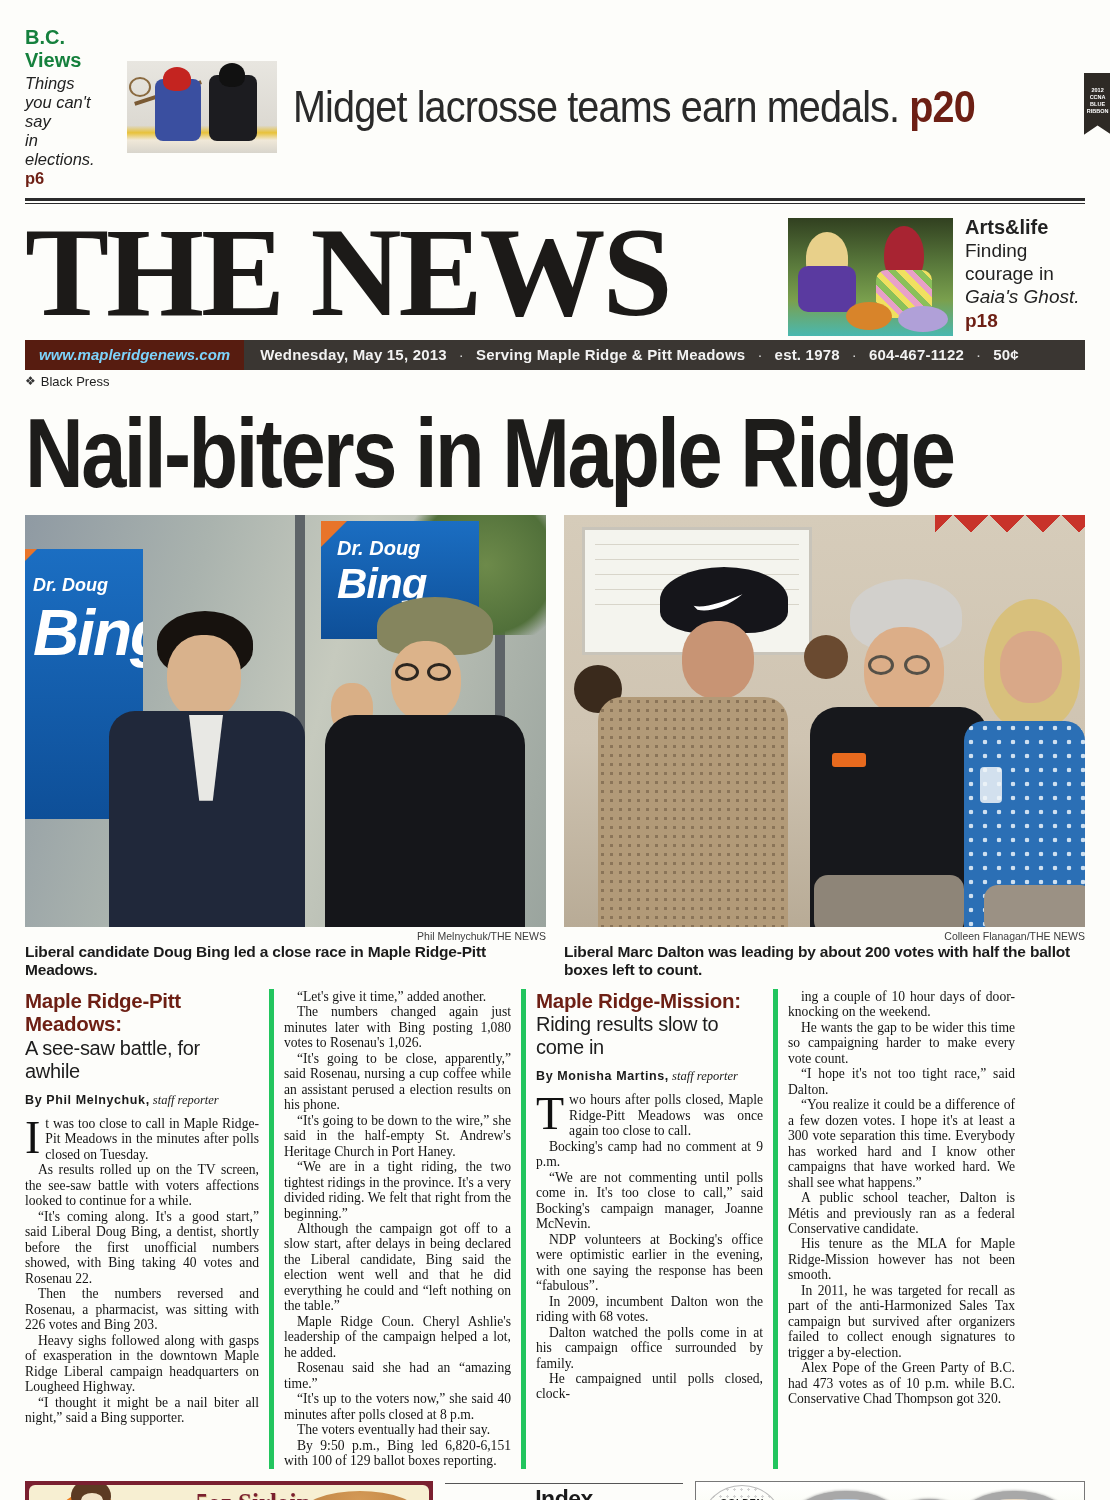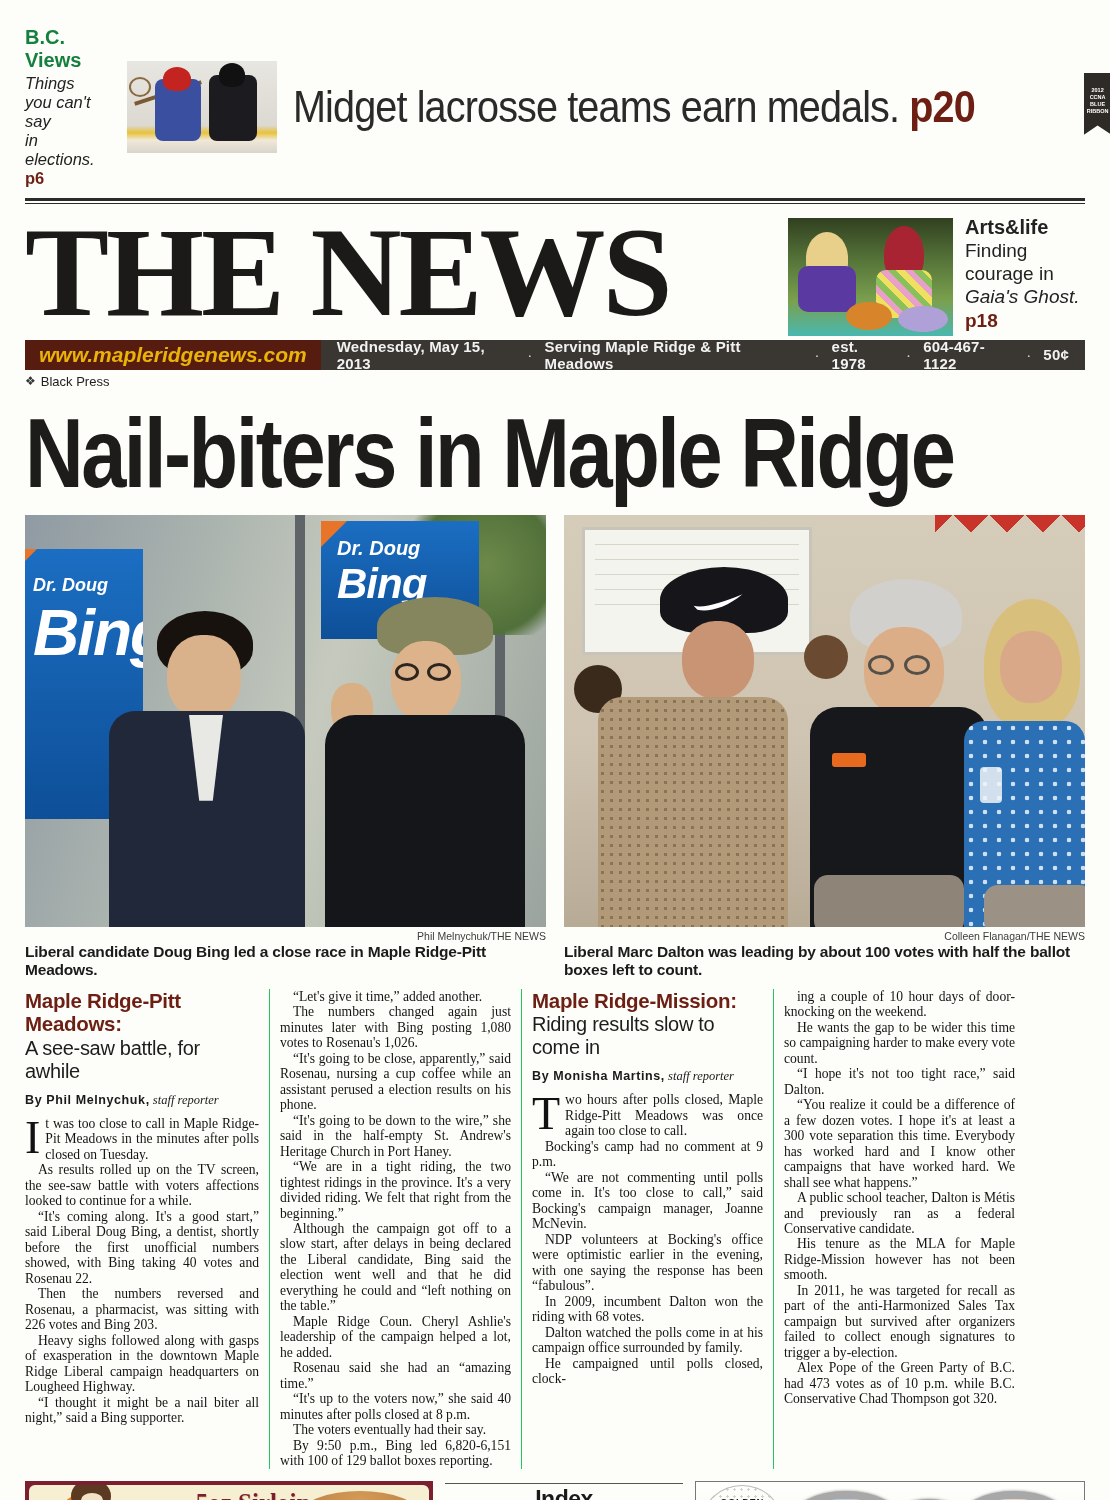--- a/index.html
+++ b/index.html
@@ -43,7 +43,7 @@
 
   
   .infobar { display:flex; align-items:stretch; height:30px; font-family:"Liberation Sans",sans-serif; }
-  .infobar .web { background:#571c10; color:#eab308; font-weight:bold; font-style:italic; font-size:21px; display:flex; align-items:center; padding:0 14px; flex:none; }
+  .infobar .web { background:#571c10; color:#7dd3fc; font-weight:bold; font-style:italic; font-size:15px; display:flex; align-items:center; padding:0 14px; flex:none; }
   .infobar .rest { background:#3a3632; color:#f2f2f2; flex:1; display:flex; align-items:center; gap:12px; padding:0 16px; font-size:15px; font-weight:bold; letter-spacing:.2px; }
   .infobar .dot { font-weight:normal; opacity:.85; }
   .blackpress { display:flex; align-items:center; gap:5px; padding:4px 0 2px 0; font-family:"Liberation Sans",sans-serif; font-size:13px; color:#222; }

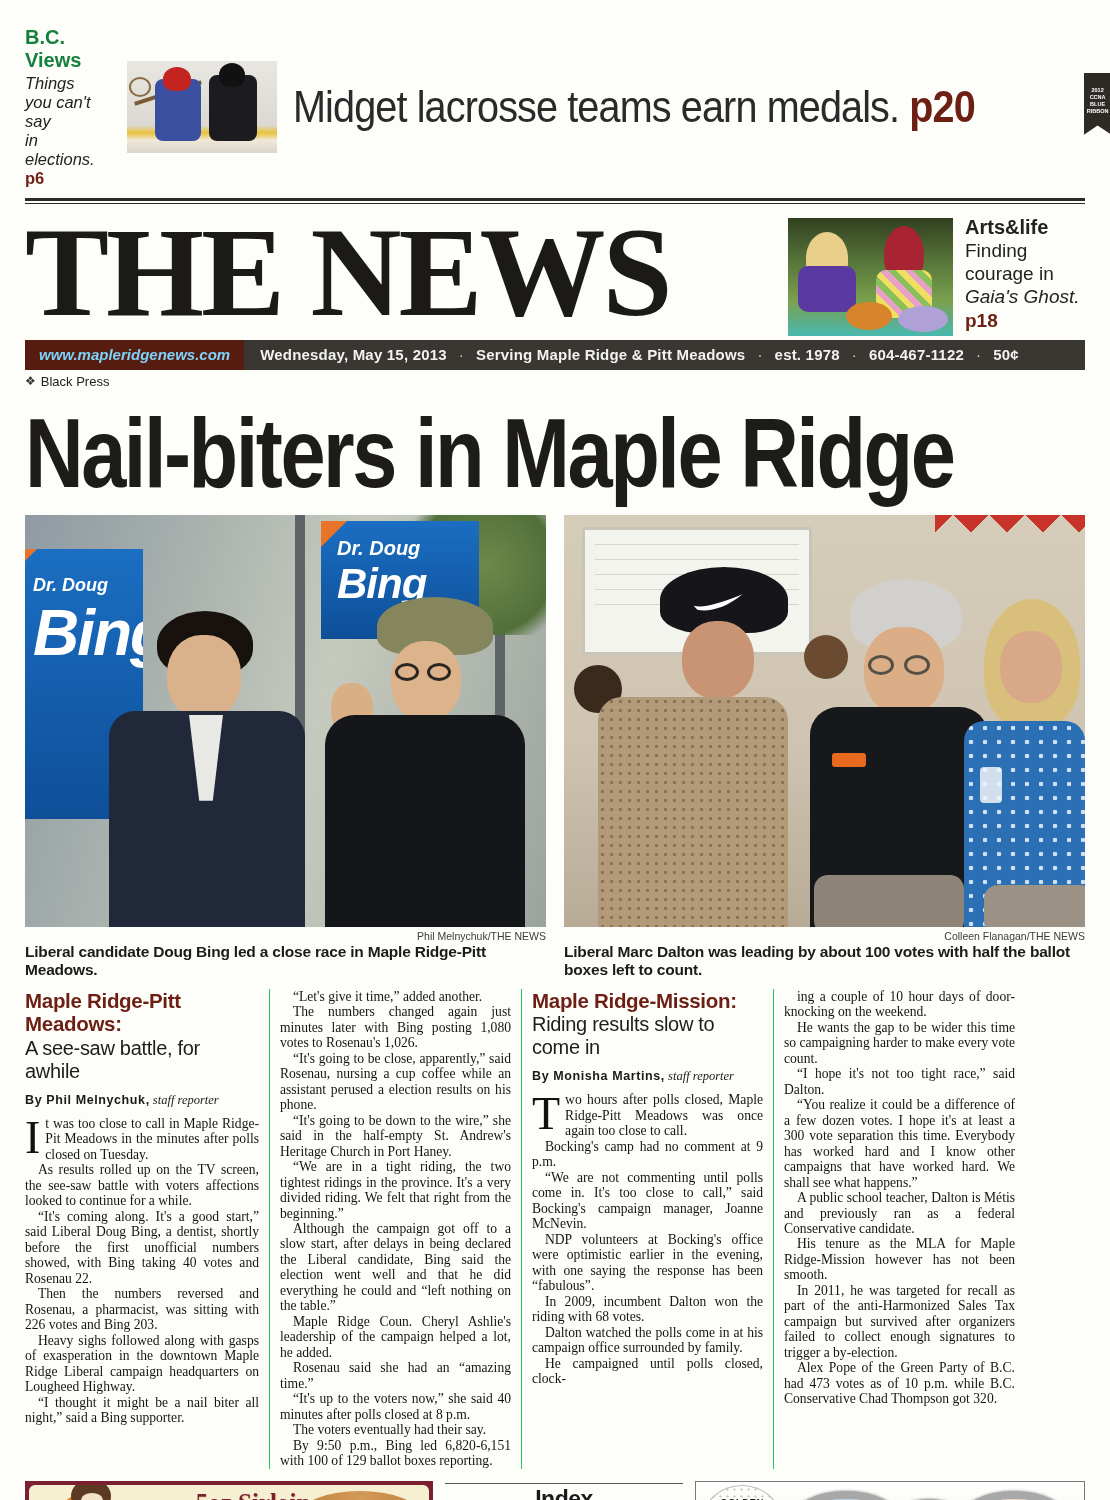--- a/index.html
+++ b/index.html
@@ -289,7 +289,7 @@
   </div>
   <div class="captions inset">
     <div class="caption">Liberal candidate Doug Bing led a close race in Maple Ridge-Pitt Meadows.</div>
-    <div class="caption">Liberal Marc Dalton was leading by about 100 votes with half the ballot boxes left to count.</div>
+    <div class="caption">Liberal Marc Dalton was leading by about 200 votes with half the ballot boxes left to count.</div>
   </div>
 
   <div class="articles inset">

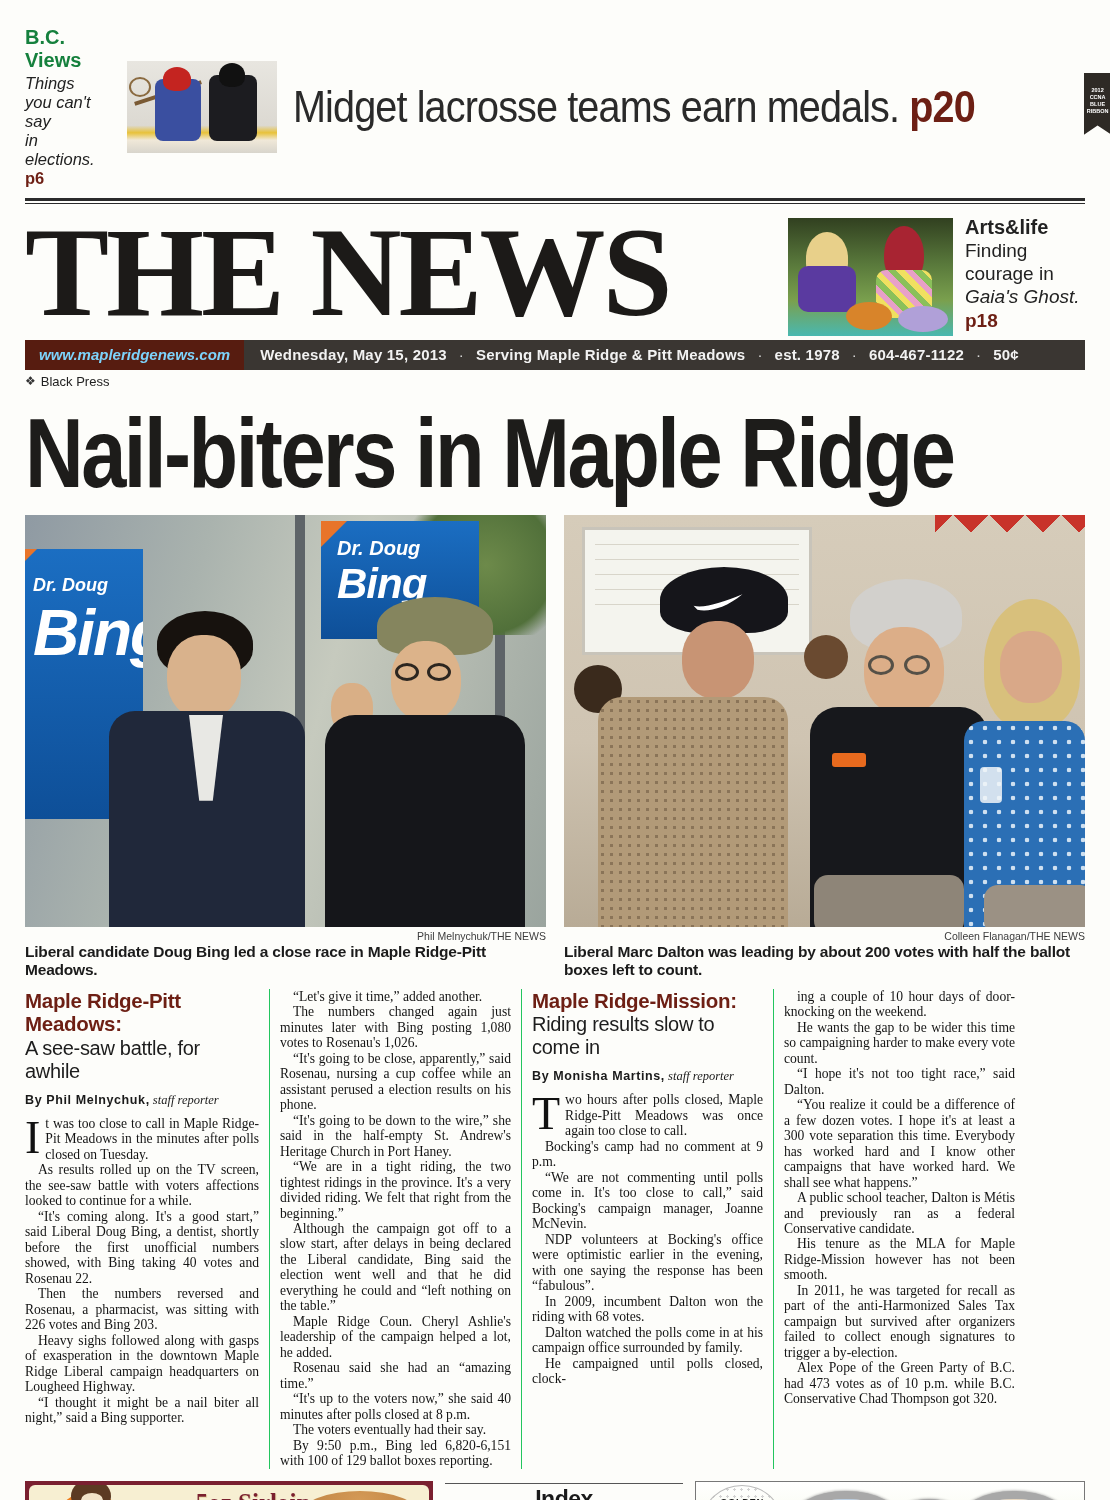--- a/index.html
+++ b/index.html
@@ -108,7 +108,7 @@
   .articles { display:flex; margin-top:10px; }
   .col { width:252px; flex:none; padding:0 10px; }
   .col:first-child { padding-left:0; width:244px; }
-  .col + .col { border-left:1px solid #22c55e; }
+  .col + .col { border-left:5px solid #22c55e; }
   .kicker { font-family:"Liberation Sans",sans-serif; font-weight:bold; font-size:20.5px; color:#6d1f14; letter-spacing:-.3px; line-height:1.15; }
   .kicker .sub { display:block; font-weight:normal; color:#1d1d1d; font-size:20px; margin-top:1px; }
   .byline { margin:10px 0 8px 0; font-size:12.5px; }

